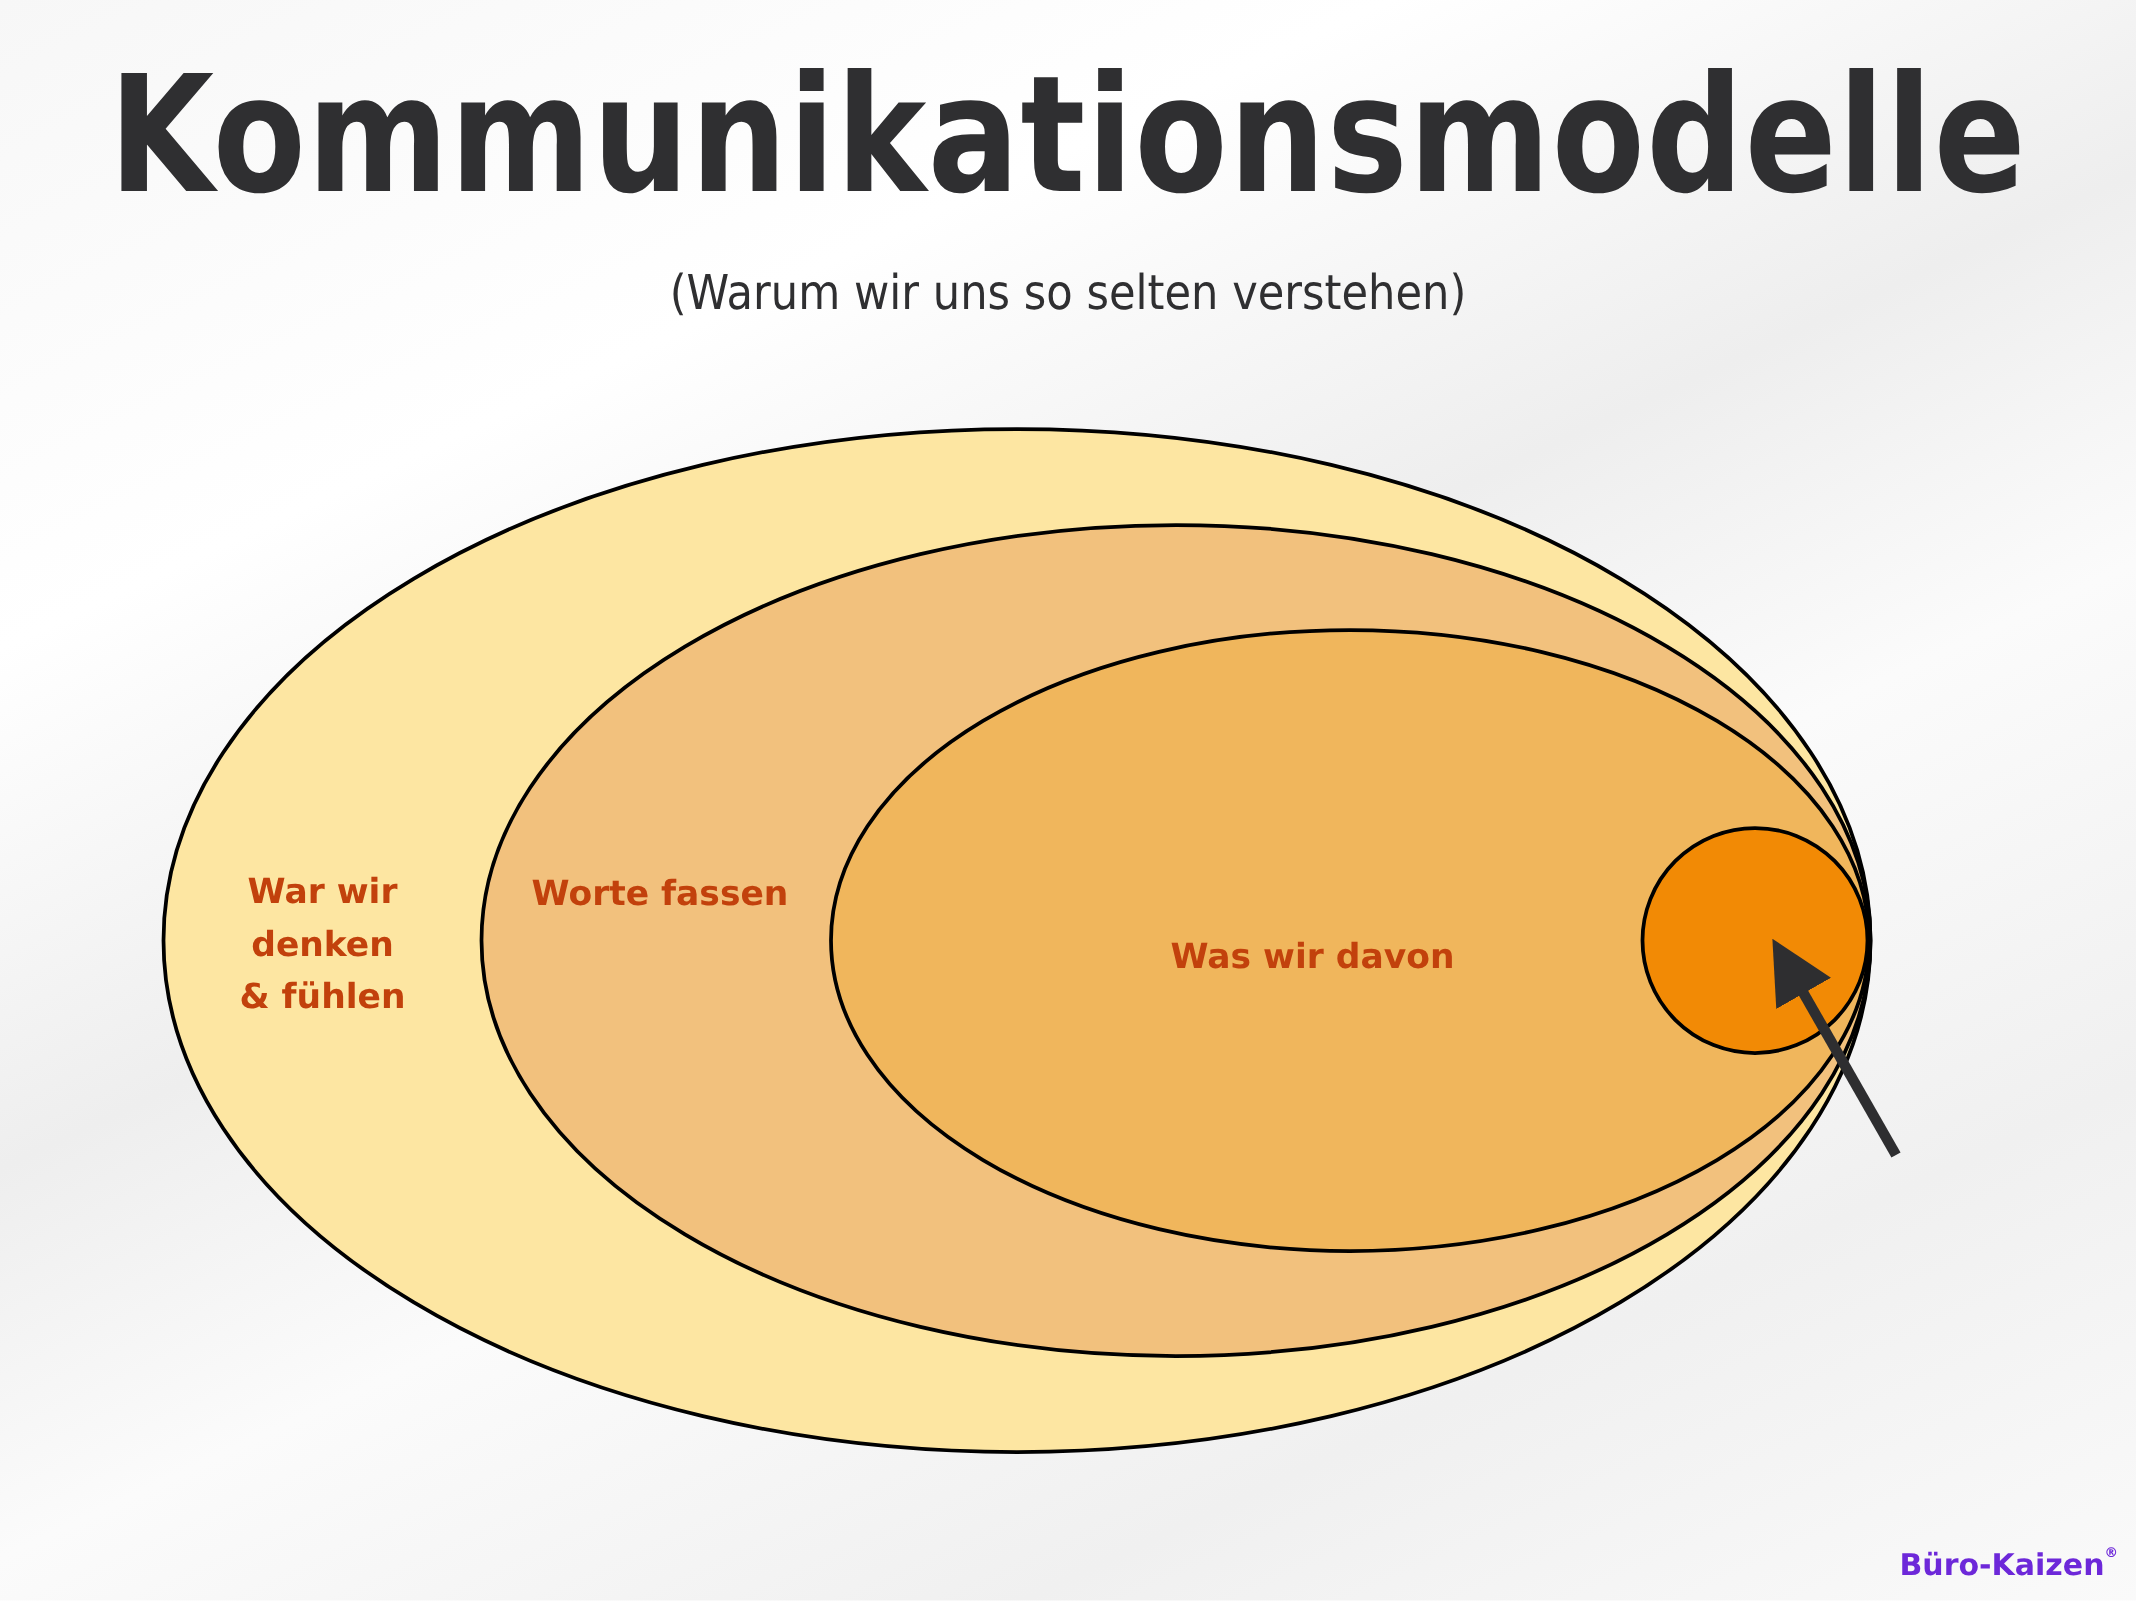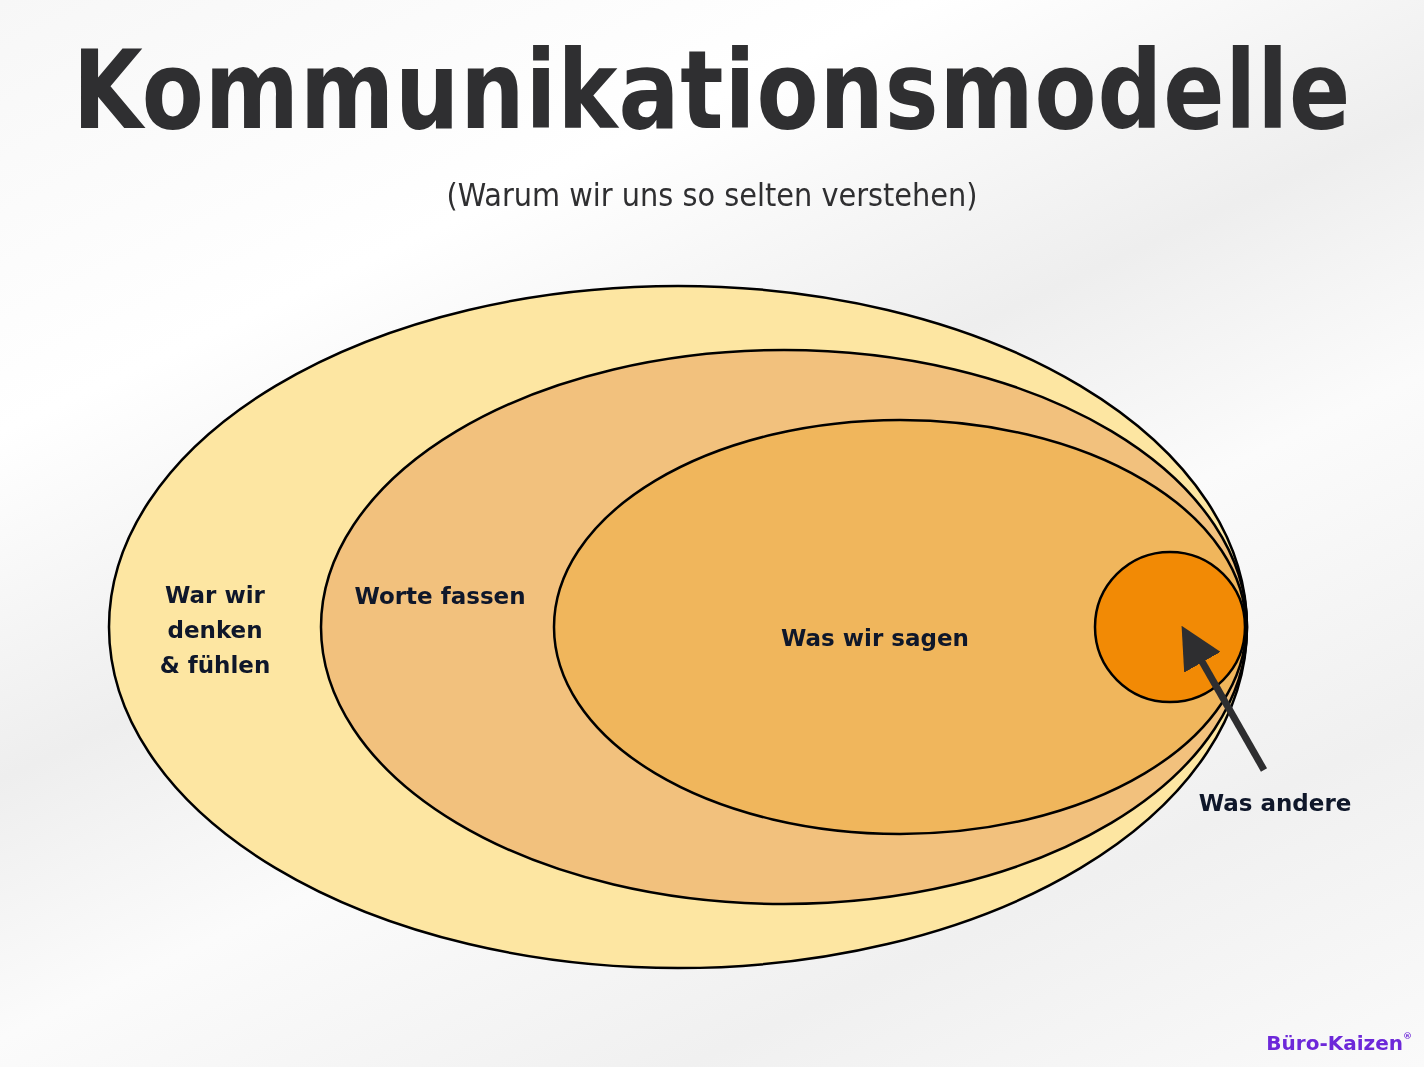--- a/index.html
+++ b/index.html
@@ -24,7 +24,7 @@
   svg.diagram { position:absolute; left:0; top:0; }
   .lbl {
     position:absolute; text-align:center; font-weight:bold; font-size:23px;
-    line-height:35px; color:#0f172a;
+    line-height:35px; color:#c2410c;
   }
   .brand {
     position:absolute; right:12px; bottom:12px; font-weight:bold; font-size:20px; color:#6d28d9;

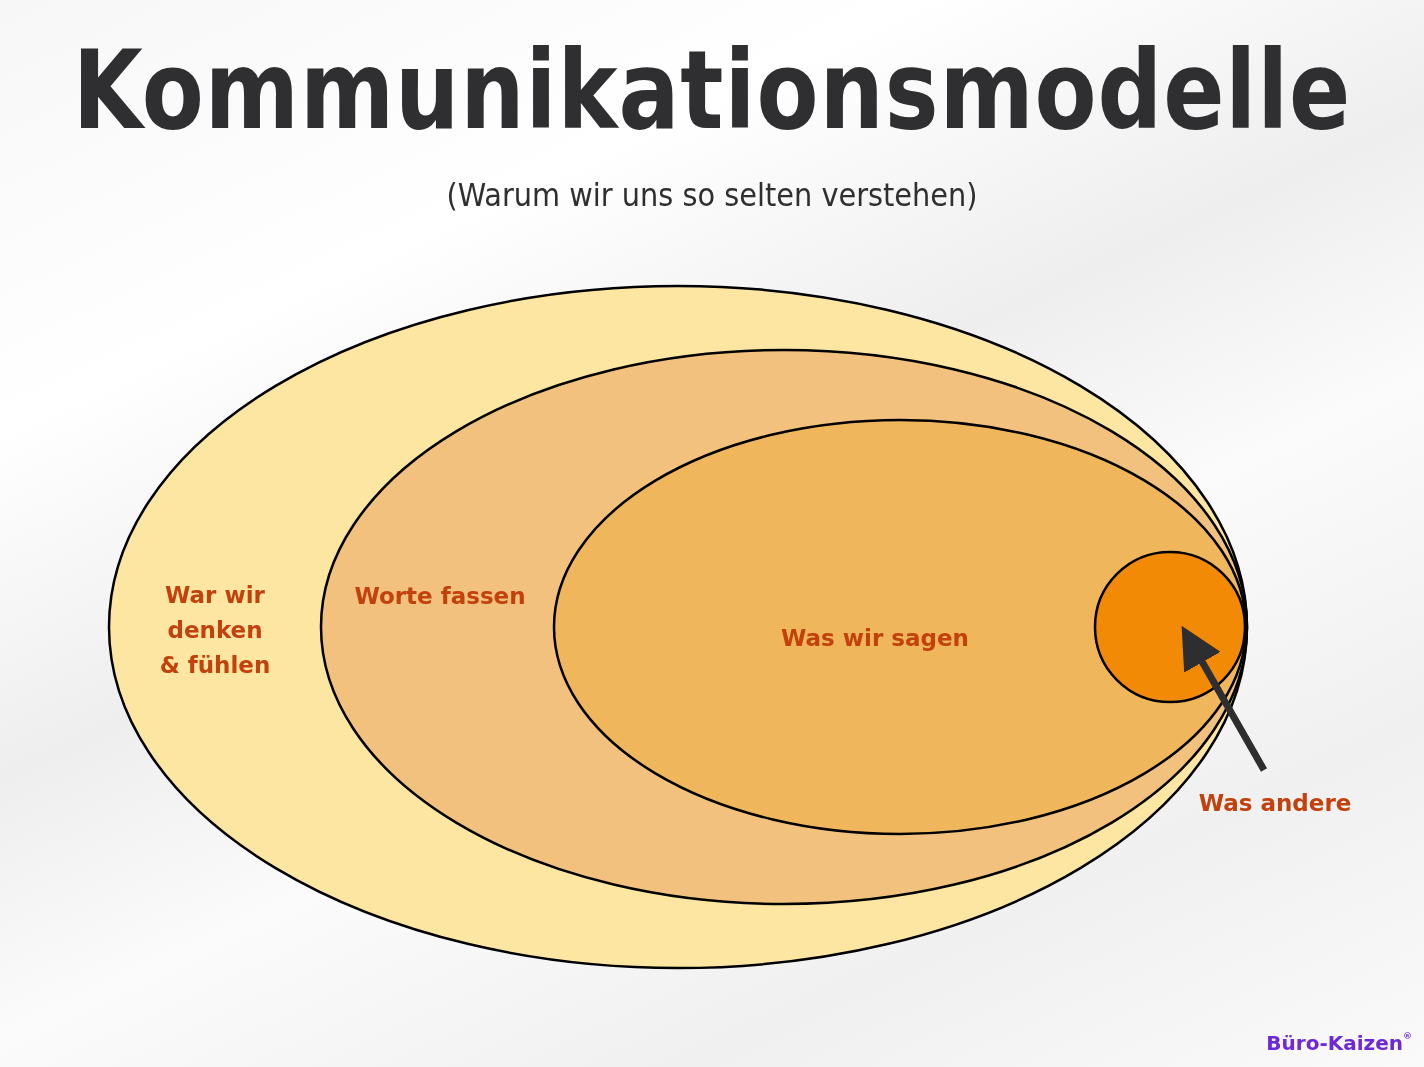--- a/index.html
+++ b/index.html
@@ -59,7 +59,7 @@
   <div>Worte fassen</div>
 </div>
 <div class="lbl" style="left:740px; top:621px; width:270px;">
-  <div>Was wir sagen</div>
+  <div>Was wir davon</div>
 </div>
 <div class="lbl" style="left:1165px; top:786px; width:220px;">
   <div>Was andere</div>

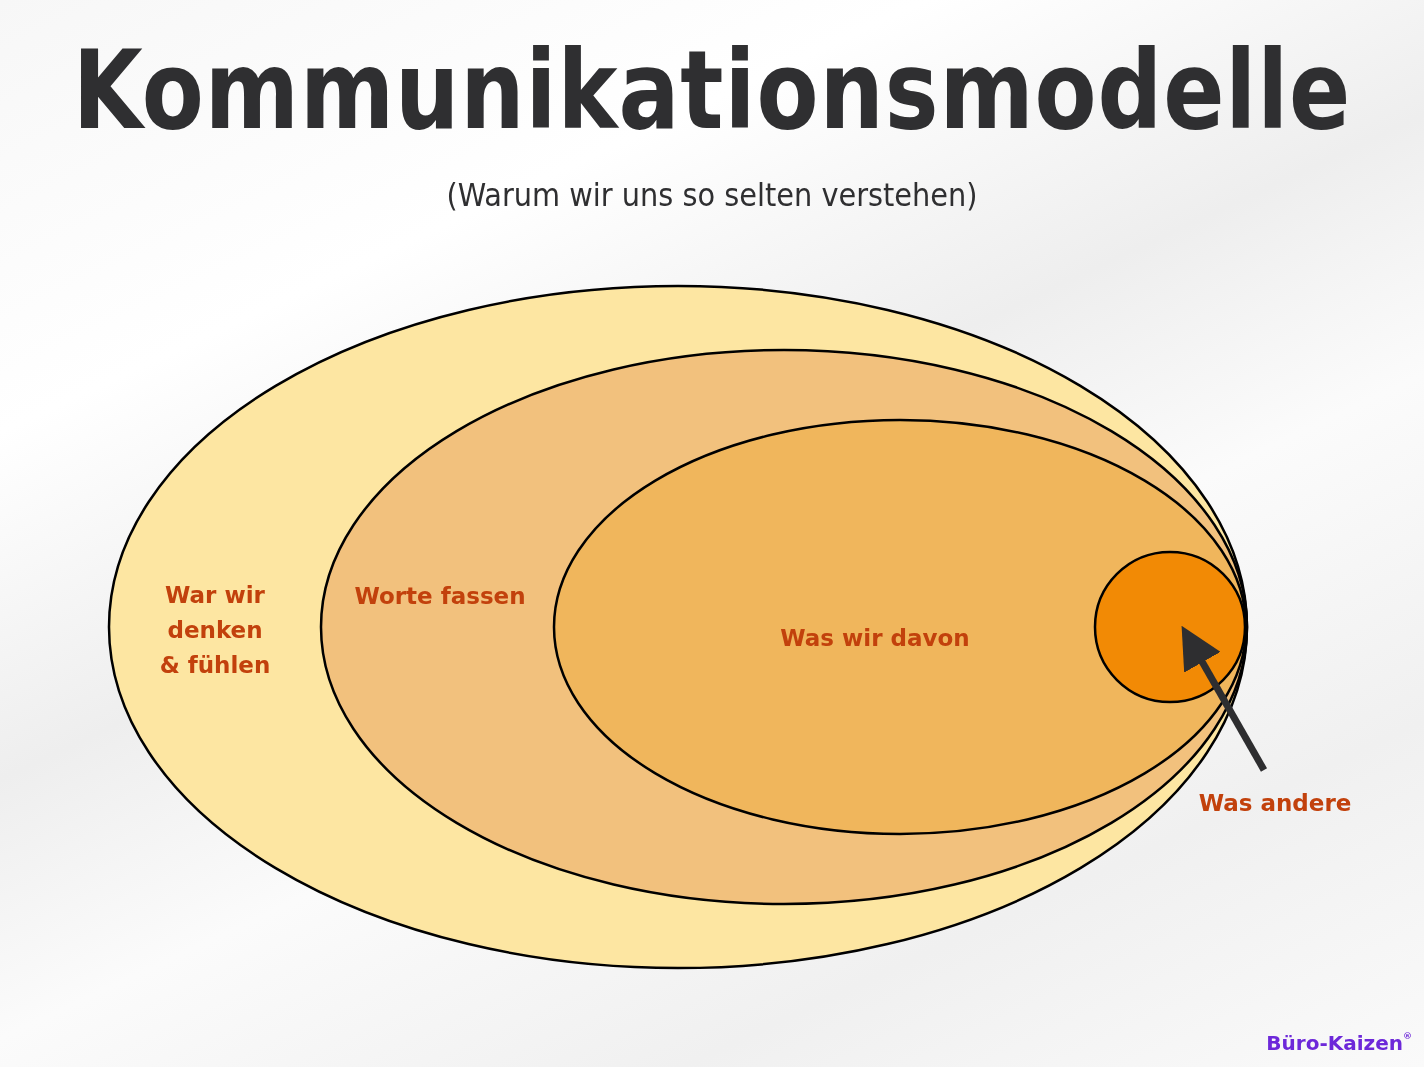--- a/index.html
+++ b/index.html
@@ -62,7 +62,6 @@
   <div>Was wir davon</div>
 </div>
 <div class="lbl" style="left:1165px; top:786px; width:220px;">
-  <div>Was andere</div>
 </div>
 
 <div class="brand"><span>Büro-Kaizen</span><sup>®</sup></div>

